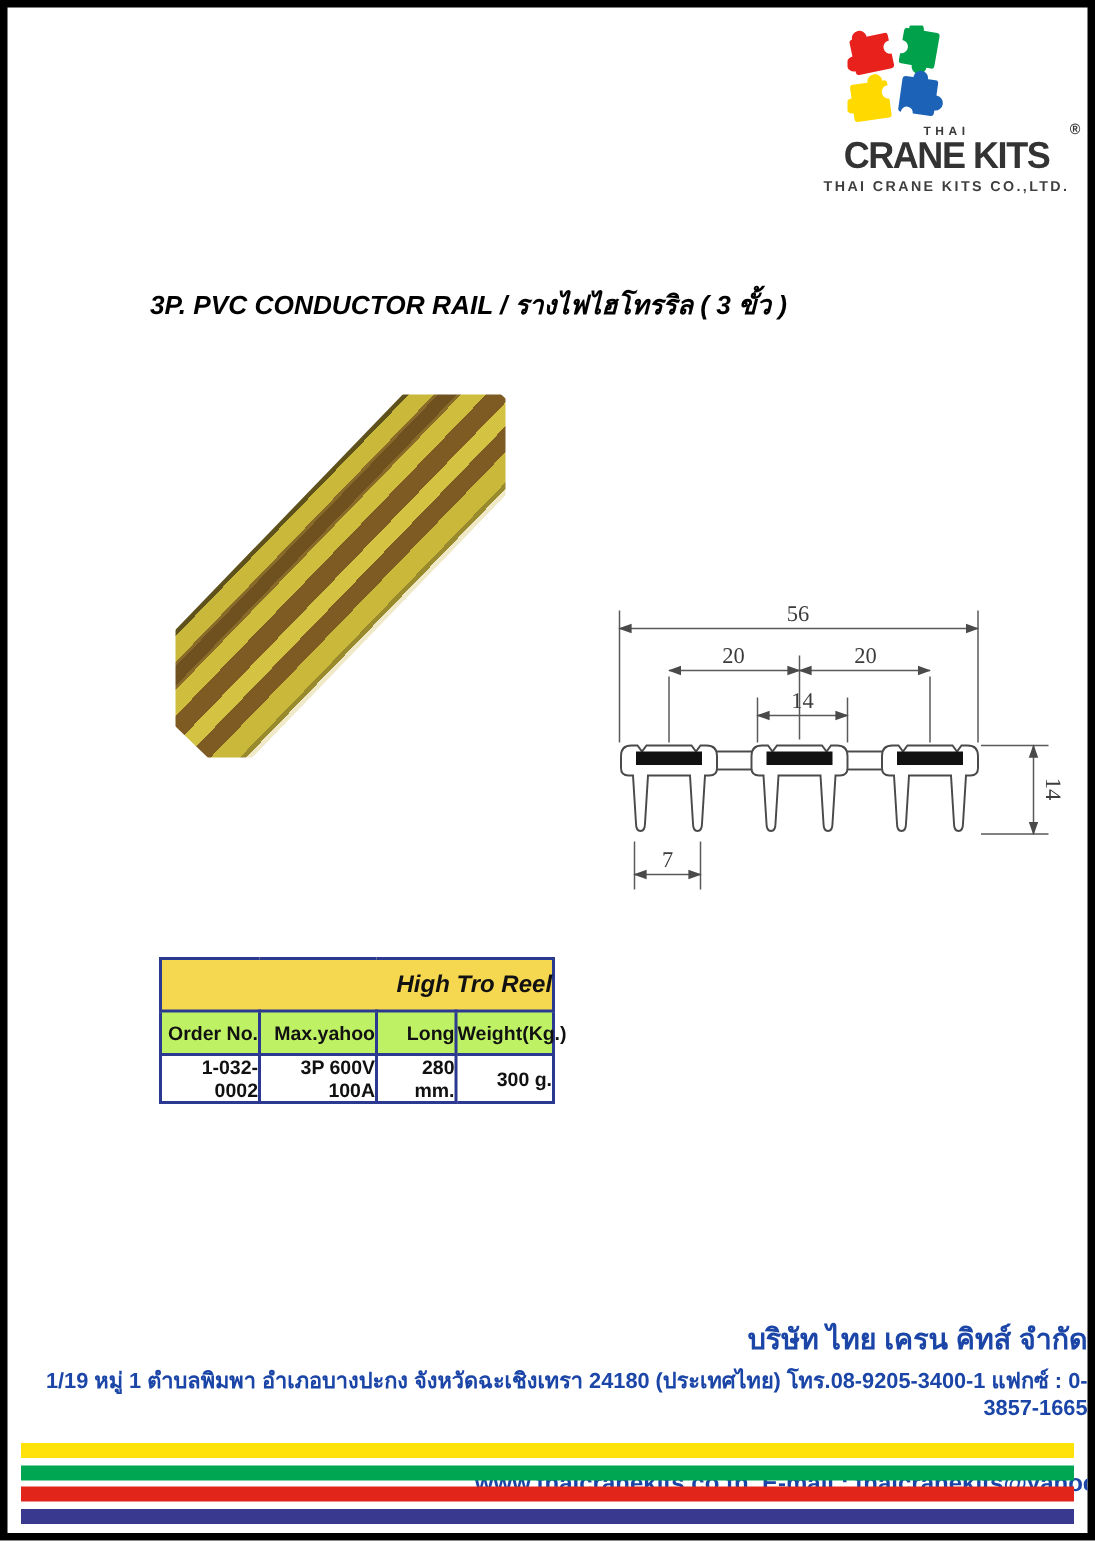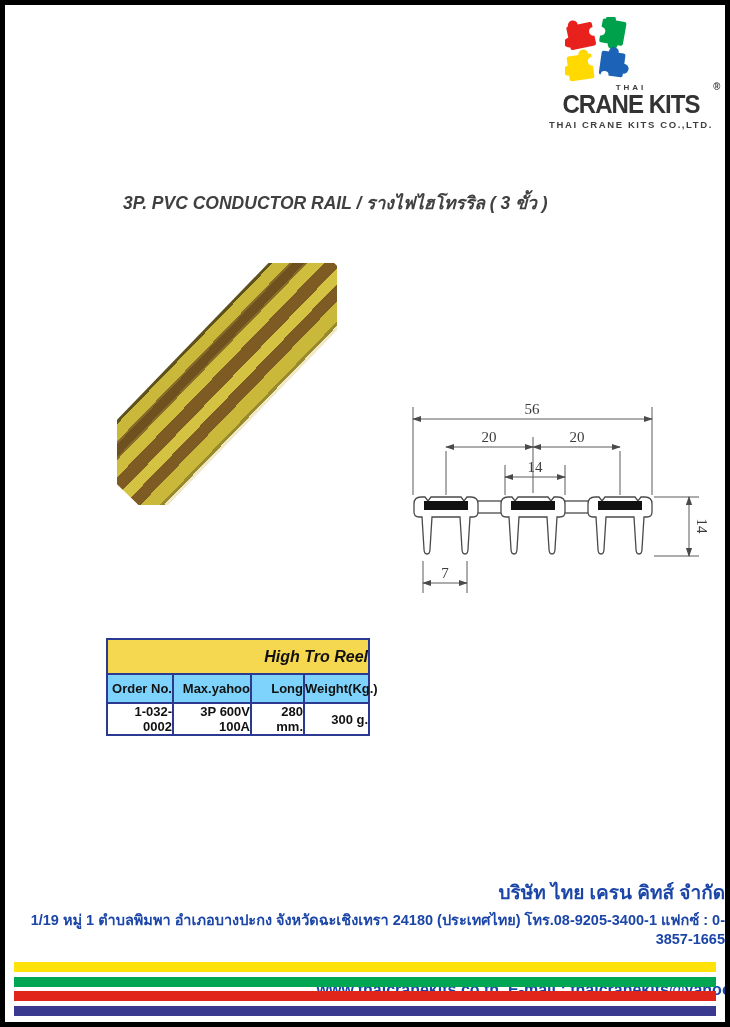--- a/index.html
+++ b/index.html
@@ -18,7 +18,7 @@
 
   
   .title{position:absolute;left:95px;top:184px;font-size:17.5px;font-weight:bold;
-         font-style:italic;color:#404040;margin-left:23px;}
+         font-style:italic;color:#000000;}
 
   
   .photo{position:absolute;left:112px;top:258px;width:220px;height:242px;overflow:hidden;}

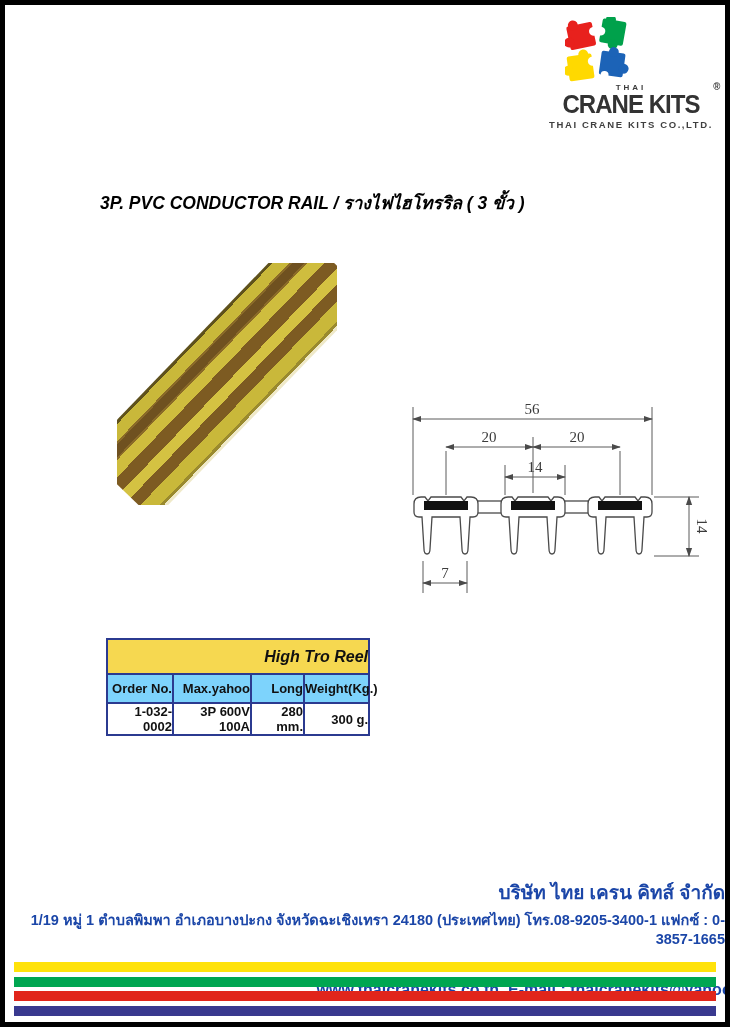--- a/index.html
+++ b/index.html
@@ -48,7 +48,7 @@
   .spec td{border:2px solid #2B3A90;text-align:right;vertical-align:middle;
            font-weight:bold;color:#111;padding:0;}
   .spec .t-title{background:#F6D850;font-style:italic;font-size:16px;height:33px;}
-  .spec .t-head td{background:#7dd3fc;font-size:13px;height:27px;}
+  .spec .t-head td{background:#bef264;font-size:13px;height:27px;}
   .spec .t-row td{background:#fff;font-size:13px;height:29px;}
 
   

